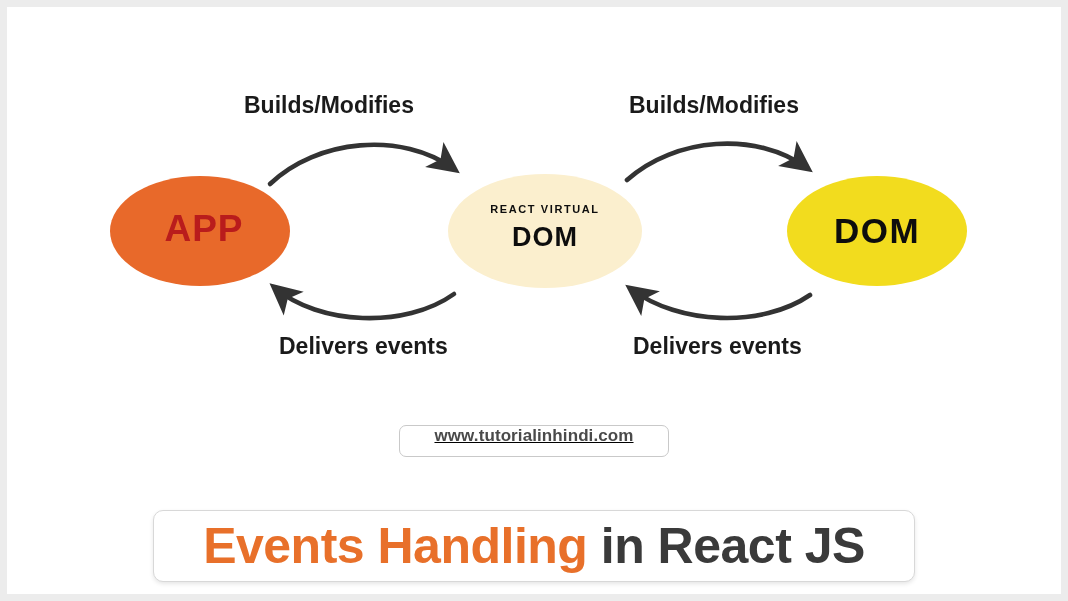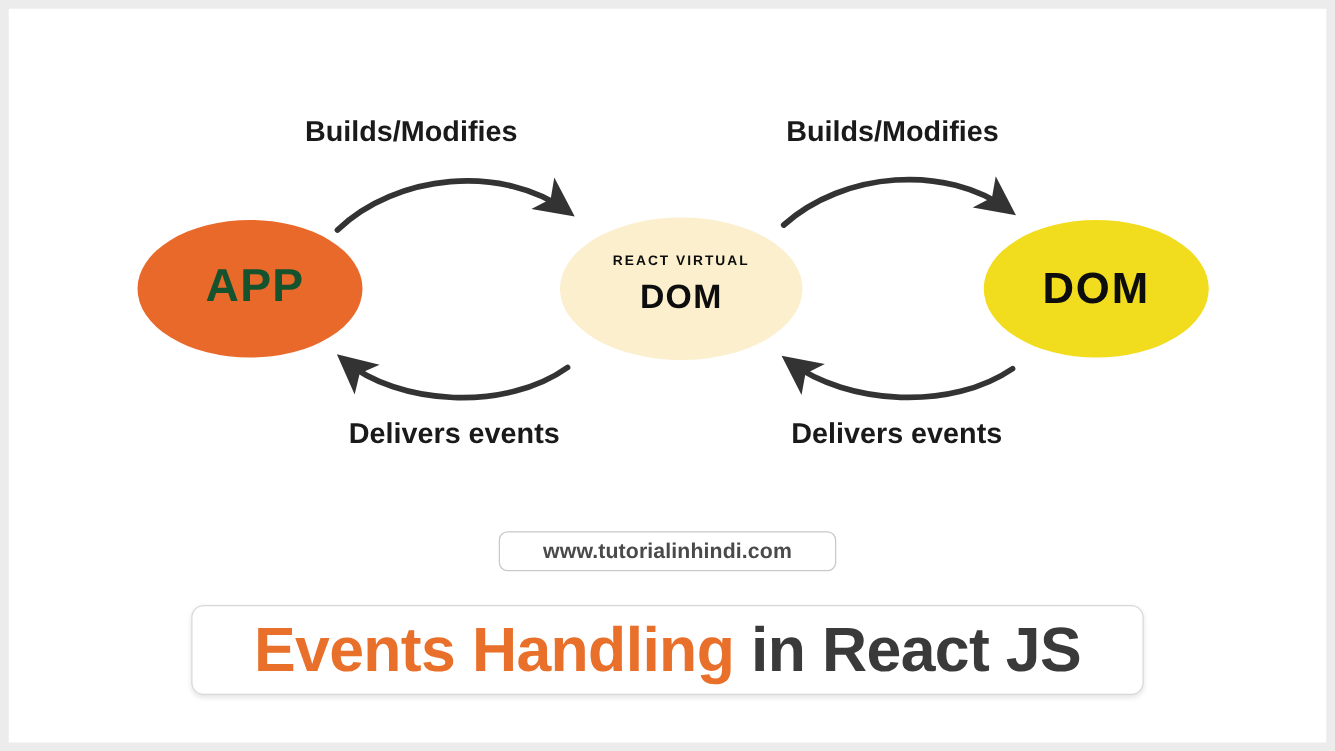--- a/index.html
+++ b/index.html
@@ -45,7 +45,7 @@
     left: 107px;
     top: 203px;
     width: 180px;
-    color: #14532d;
+    color: #b91c1c;
     font-size: 37px;
     font-weight: 800;
     letter-spacing: 1px;

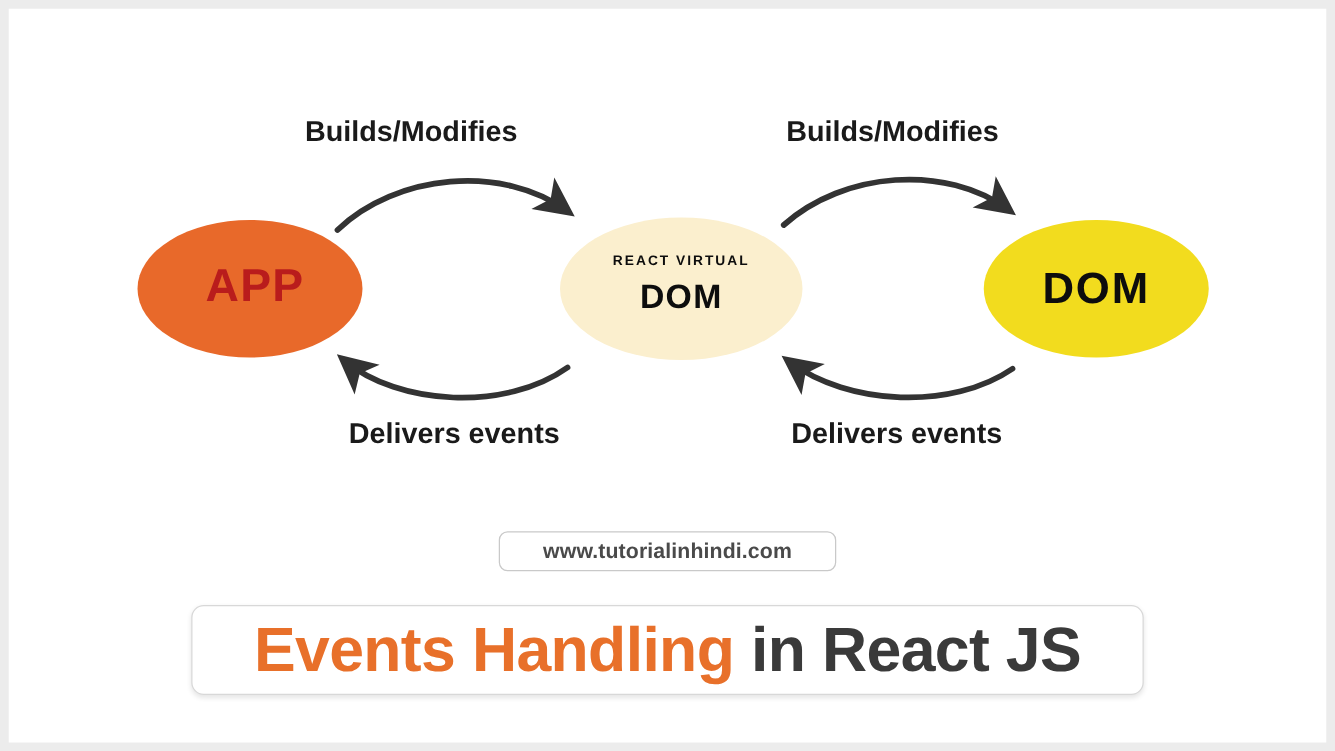--- a/index.html
+++ b/index.html
@@ -105,8 +105,8 @@
     border-radius: 7px;
     background: #ffffff;
     display: flex;
-    align-items: center;
     justify-content: center;
+    text-decoration: underline;
   }
   #url-badge .url-text {
     color: #4a4a4a;

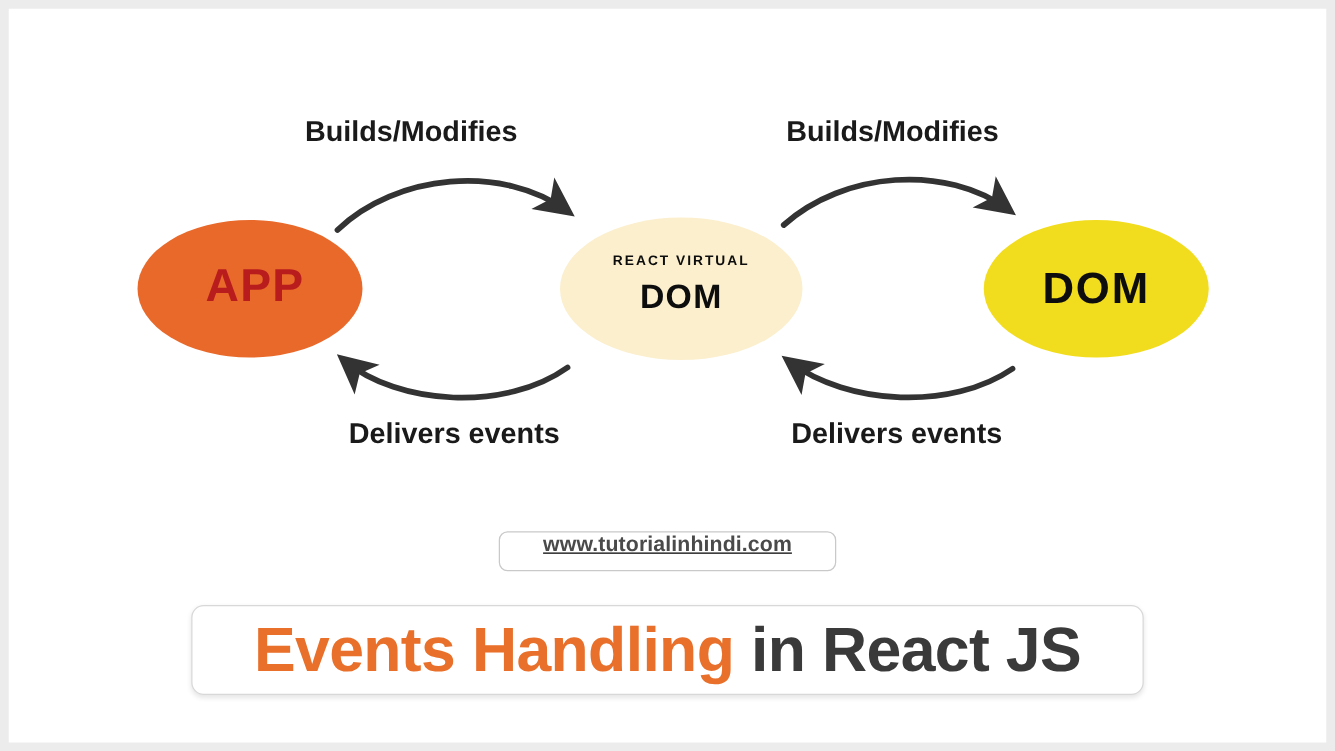--- a/index.html
+++ b/index.html
@@ -119,7 +119,7 @@
   #title-card {
     position: absolute;
     left: 146px;
-    top: 477px;
+    top: 503px;
     width: 762px;
     height: 72px;
     box-sizing: border-box;

